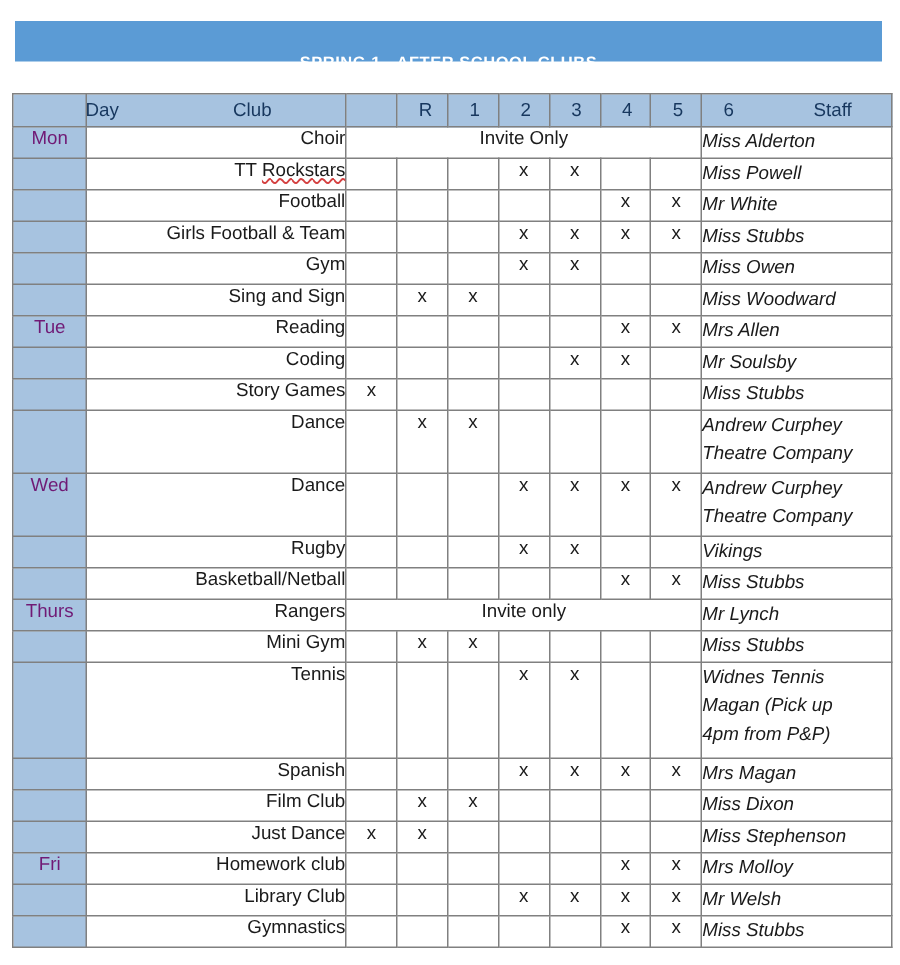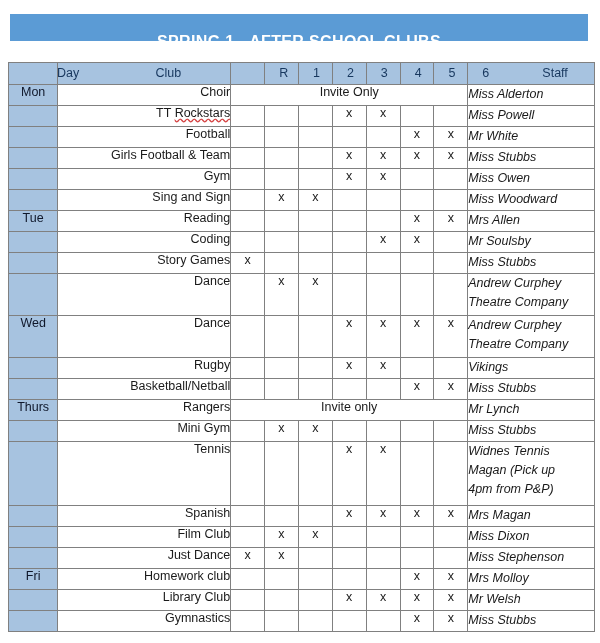--- a/index.html
+++ b/index.html
@@ -29,7 +29,7 @@
   }
   .banner-title {
     color: #ffffff;
-    font-size: 16px;
+    font-size: 11px;
     font-weight: bold;
     letter-spacing: 0.35px;
     margin-top: 28px;

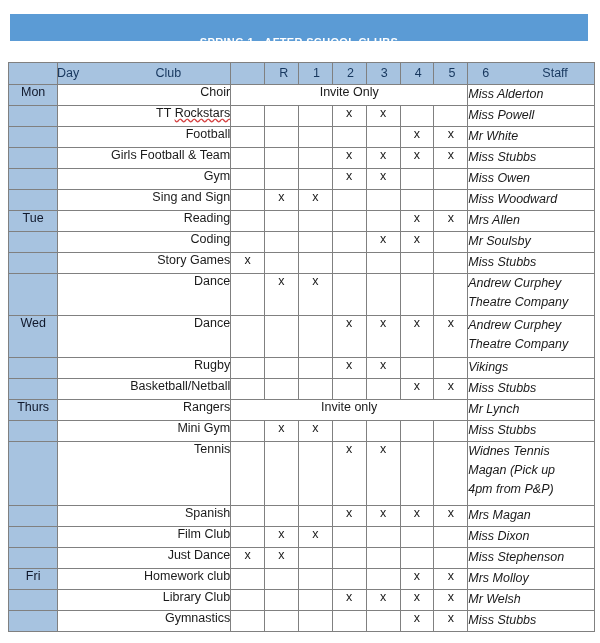--- a/index.html
+++ b/index.html
@@ -77,7 +77,7 @@
   td.day {
     background: #A7C3E0;
     text-align: center;
-    color: #0f172a;
+    color: #701a75;
     font-size: 12.5px;
     padding-top: 2px;
   }

